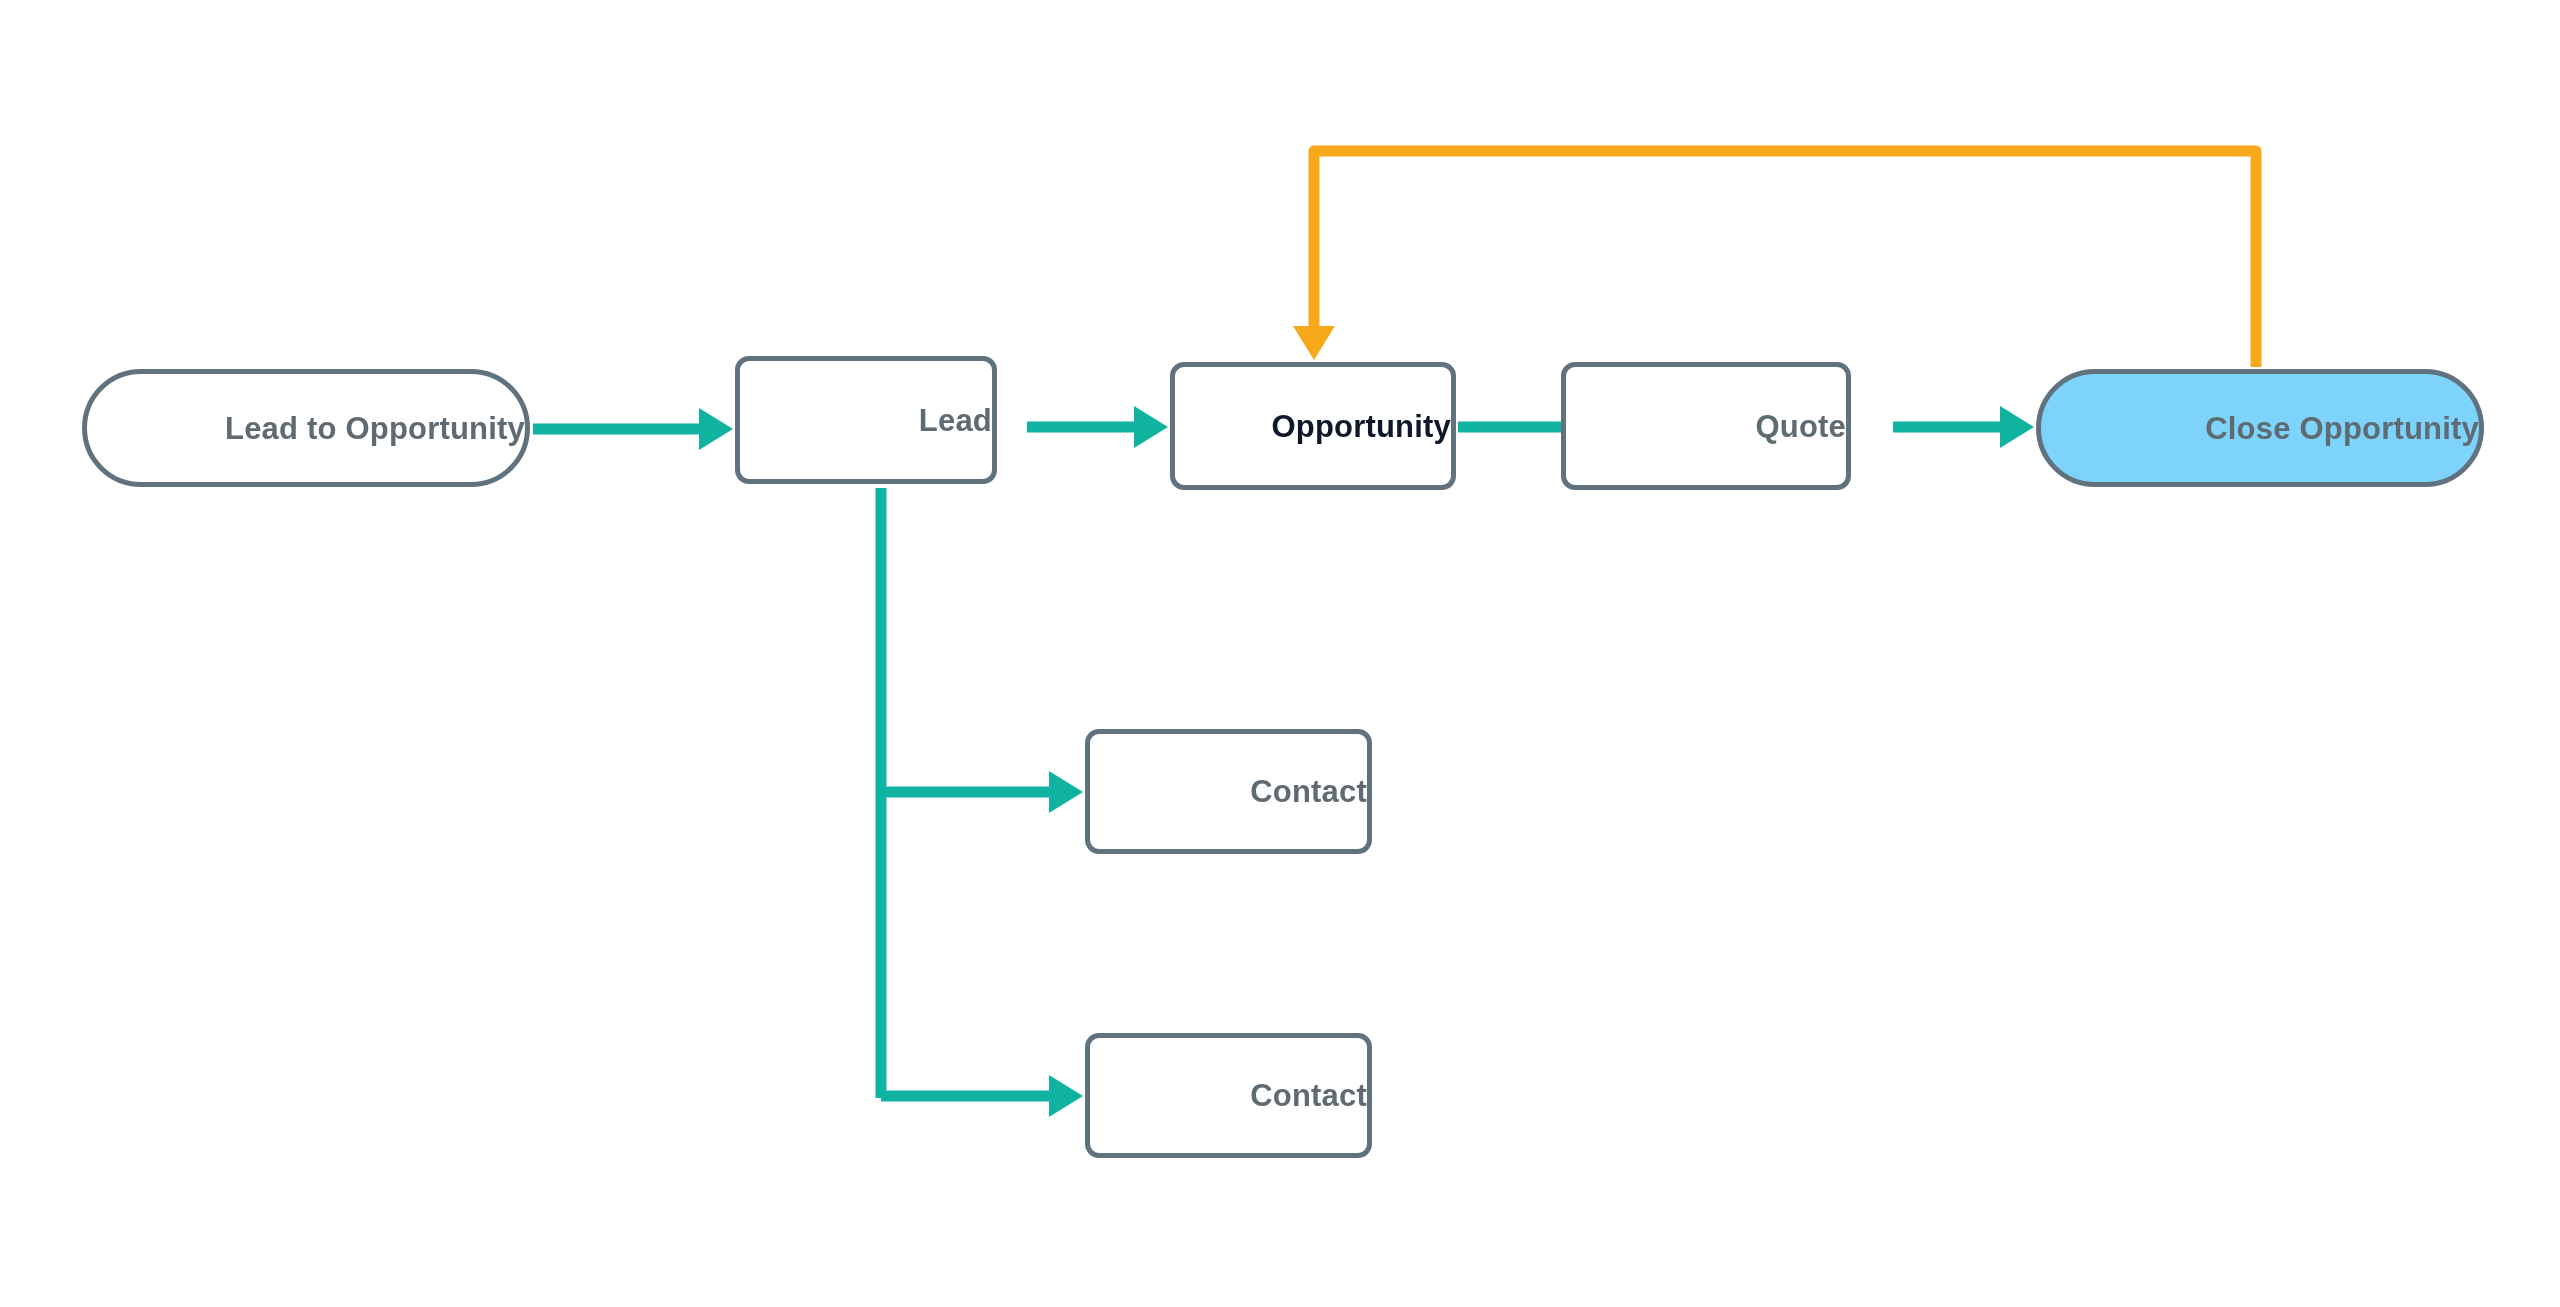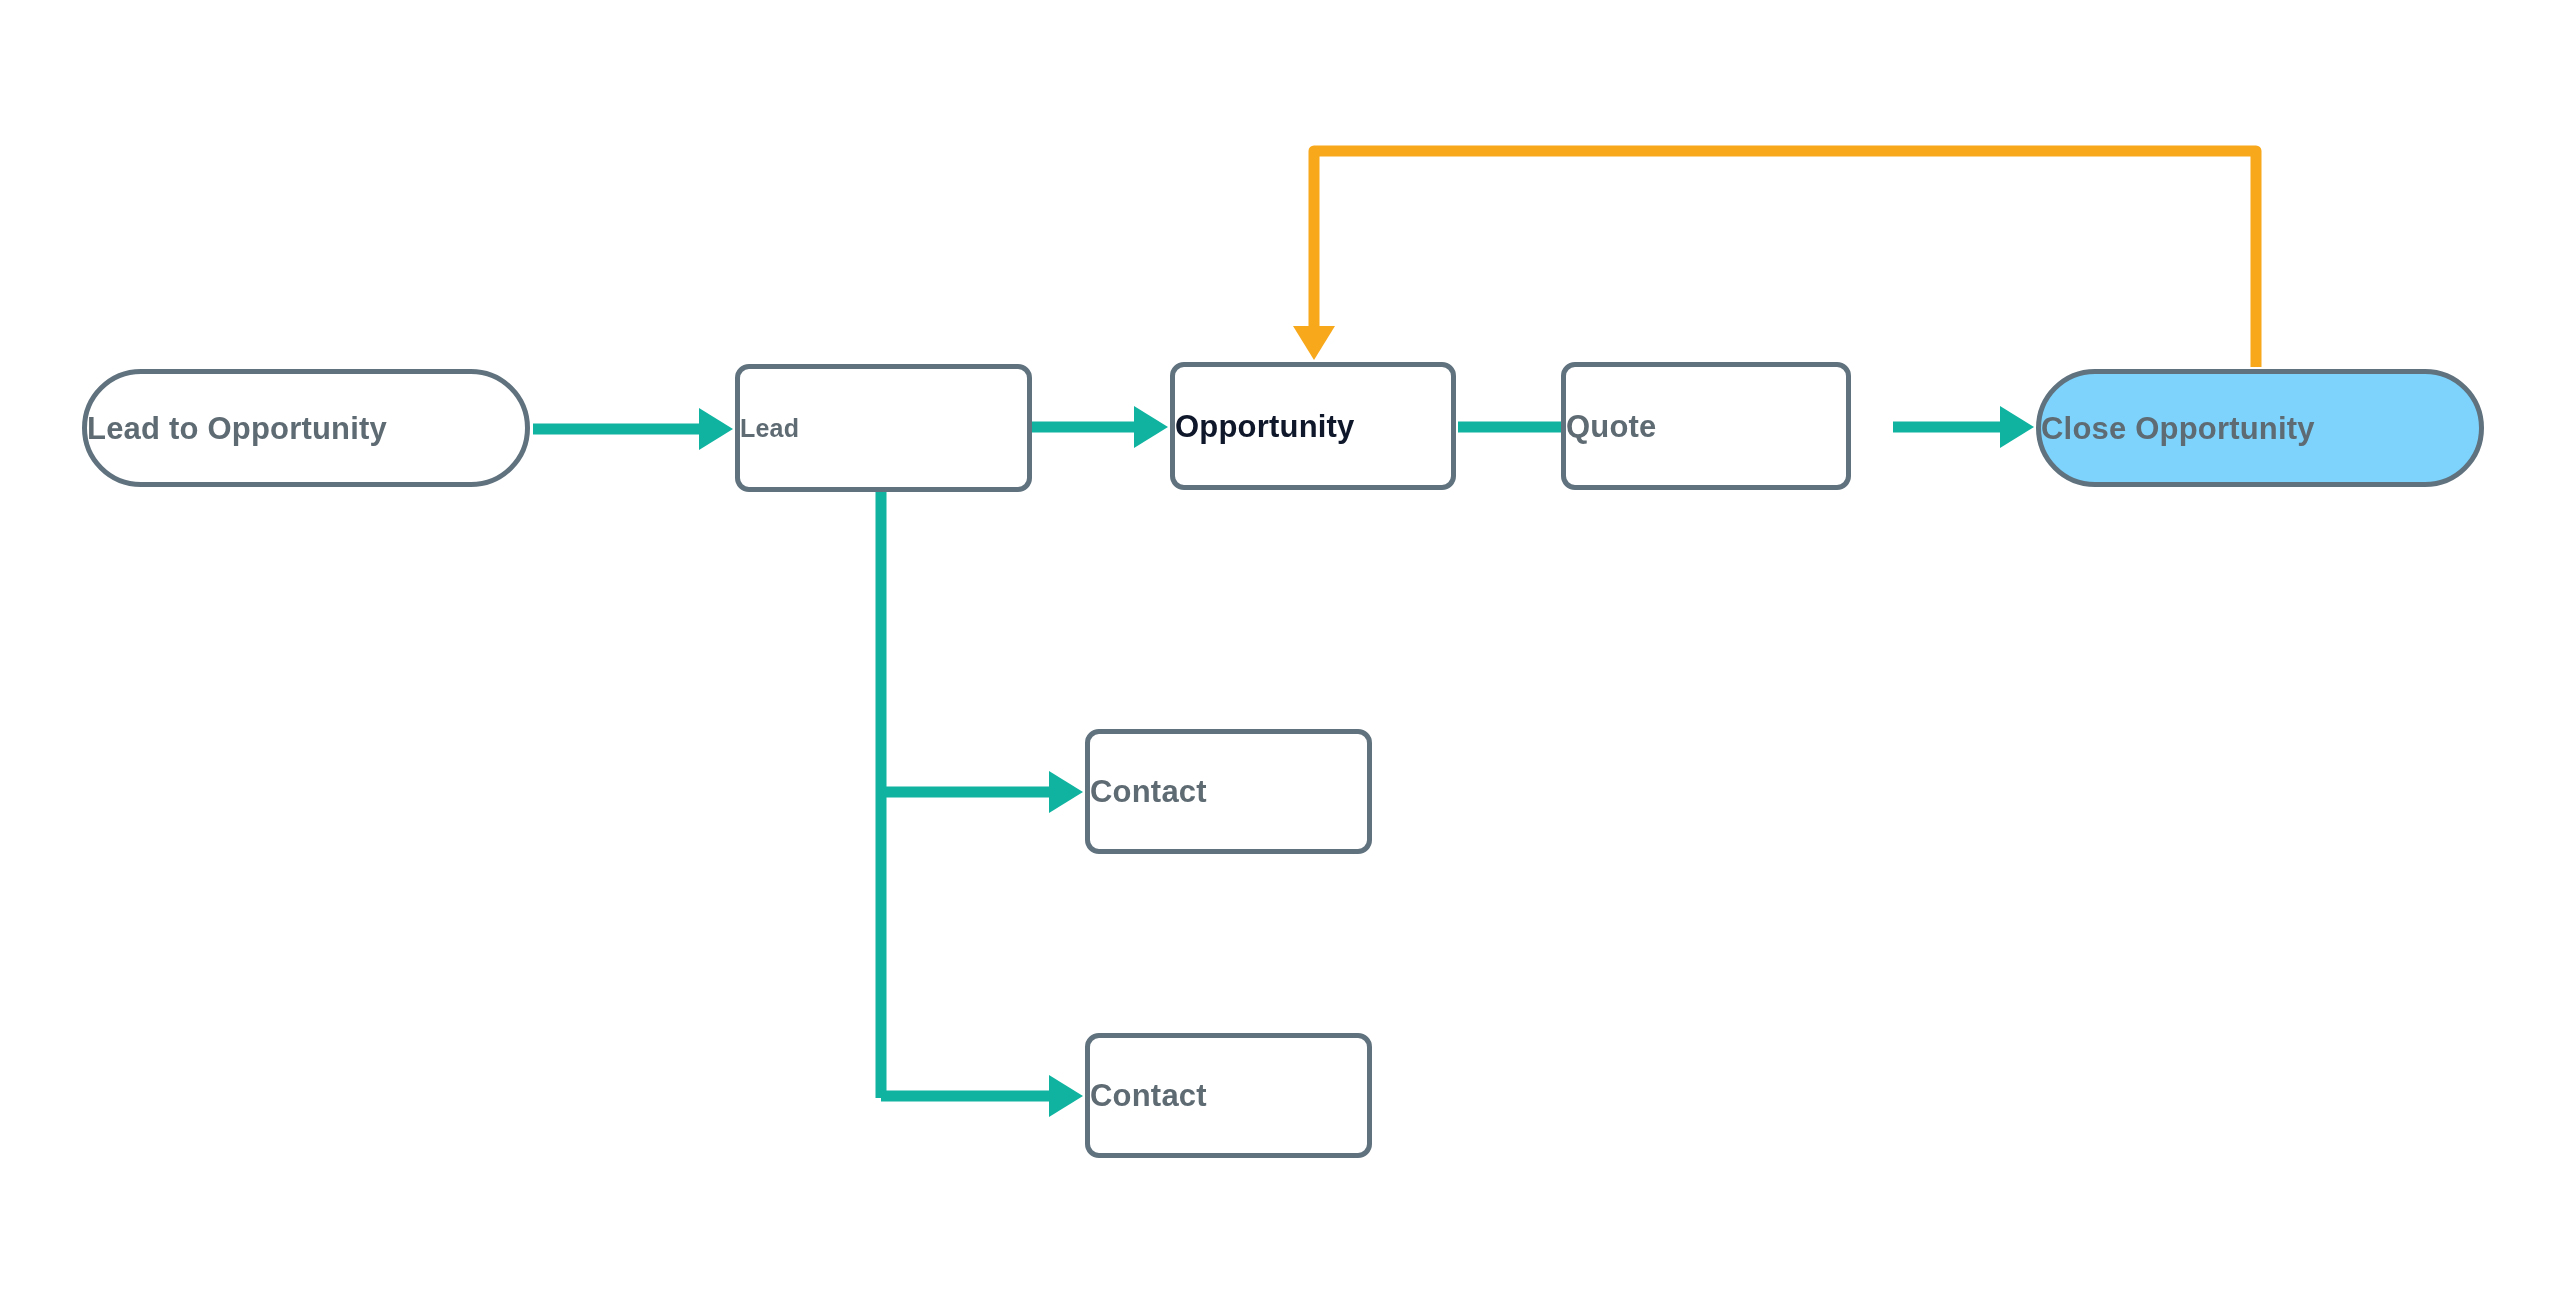--- a/index.html
+++ b/index.html
@@ -33,7 +33,7 @@
     border: 5px solid #60727e;
     display: flex;
     align-items: center;
-    justify-content: flex-start;
+    justify-content: flex-end;
     color: #5f6b73;
     font-weight: bold;
     letter-spacing: 0.2px;

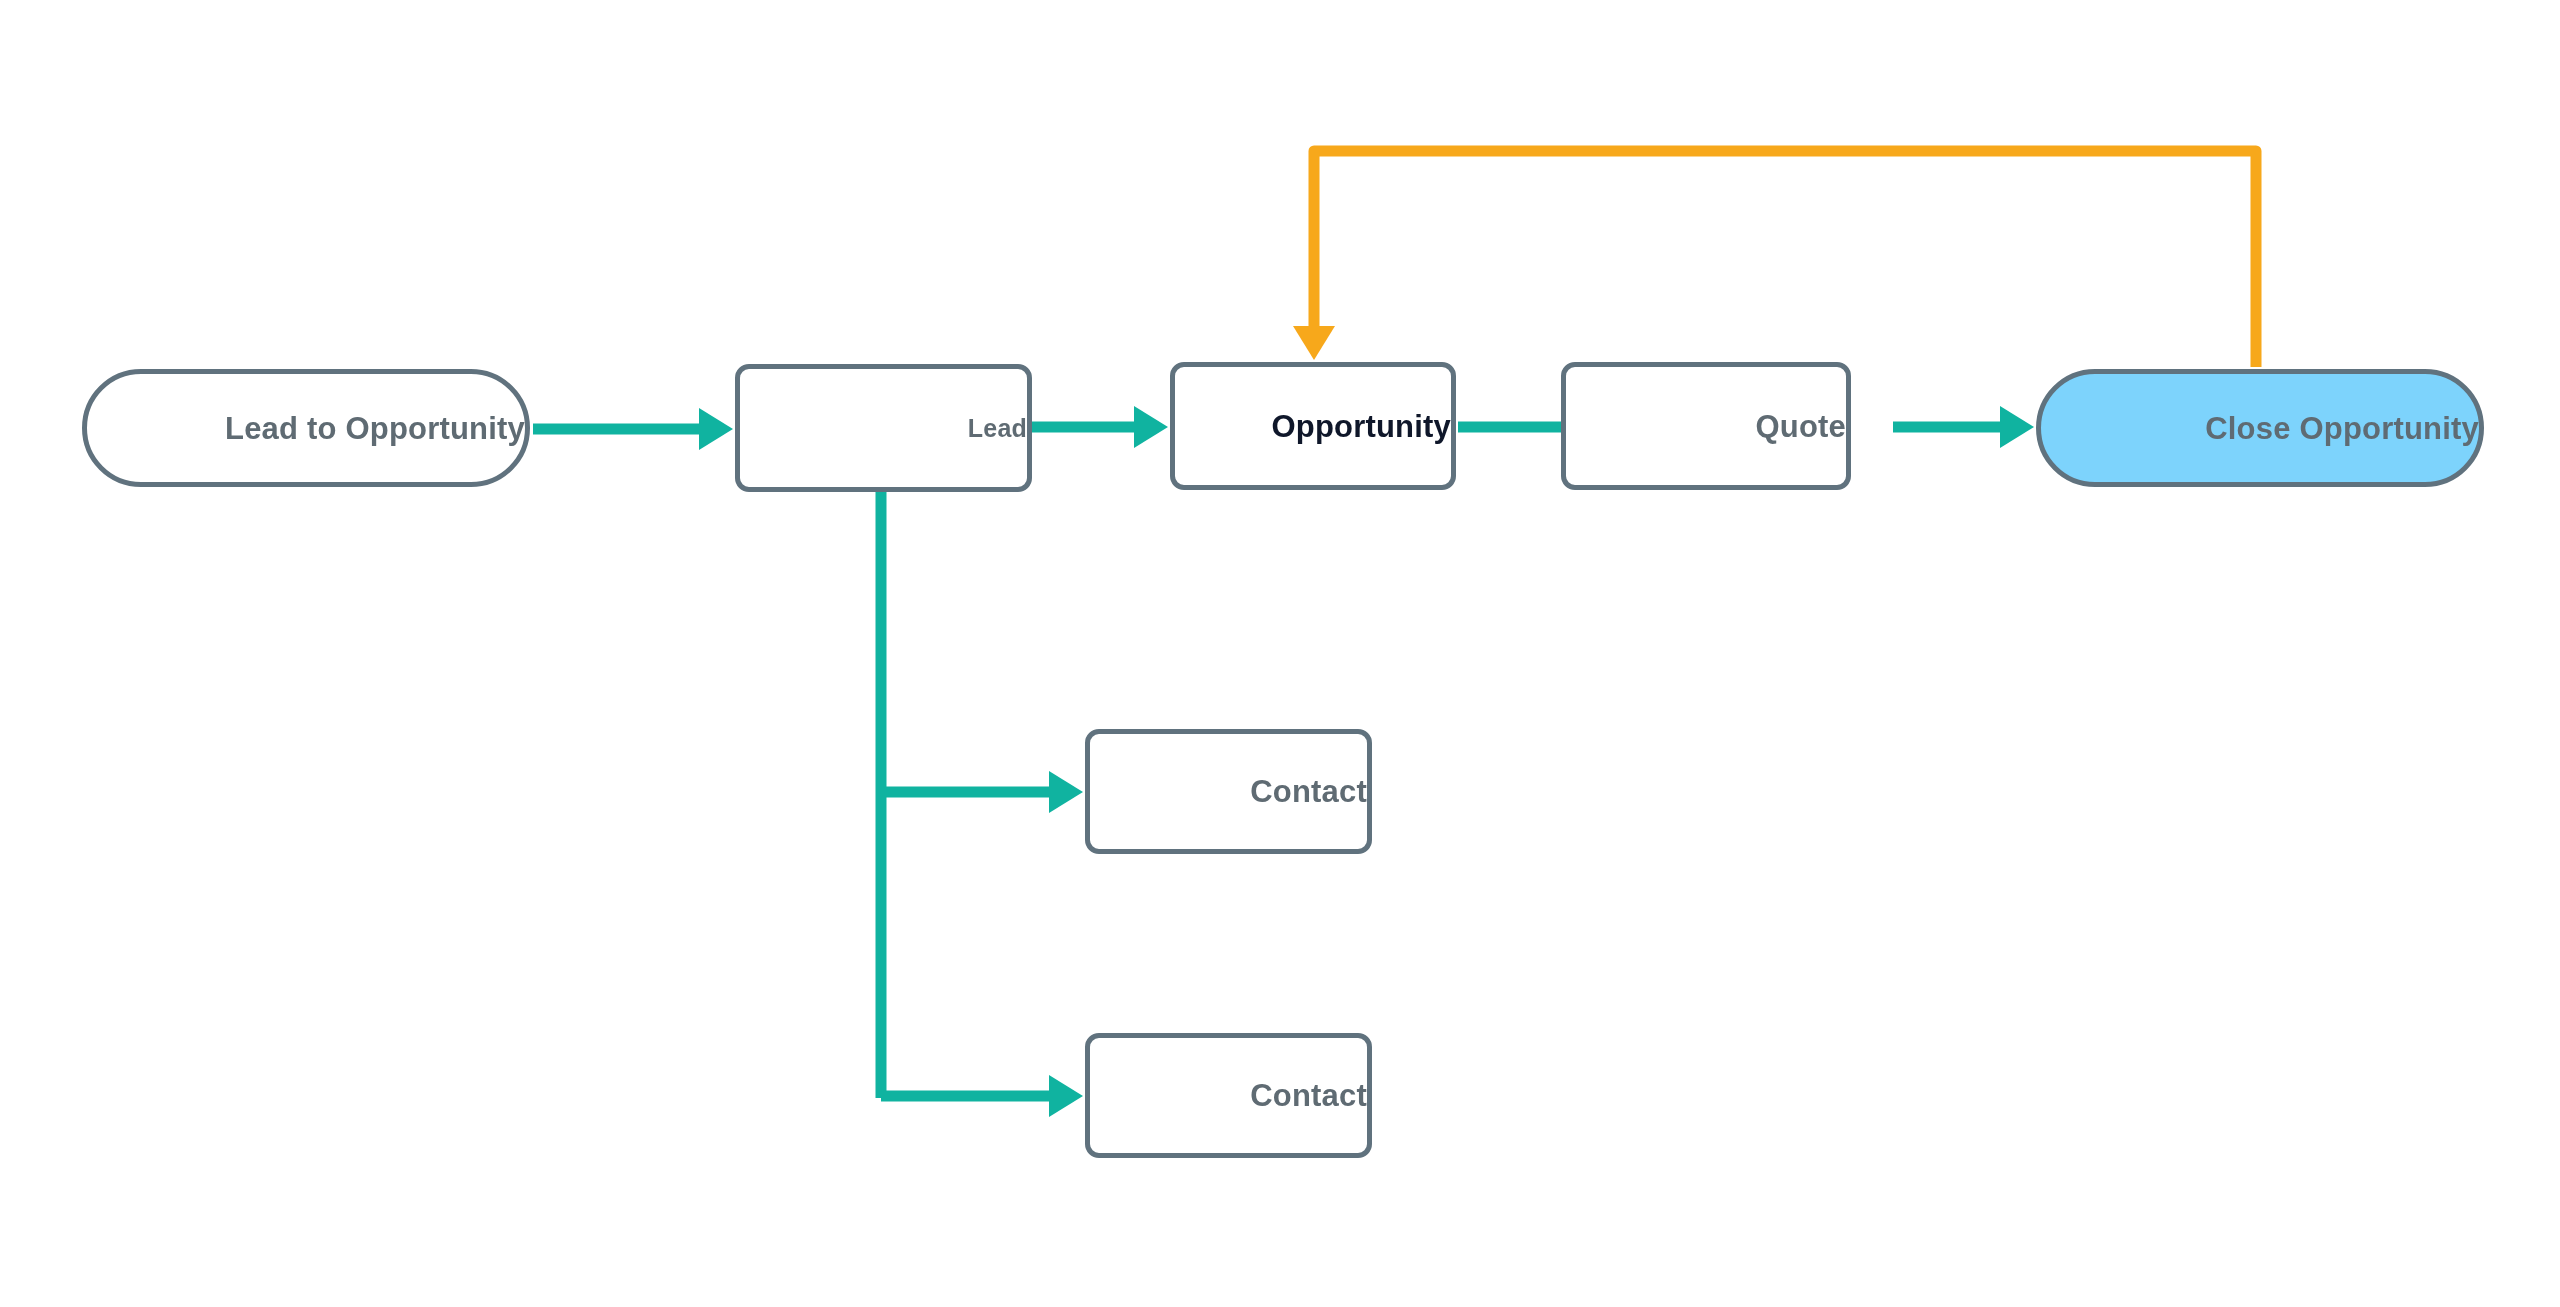--- a/index.html
+++ b/index.html
@@ -85,7 +85,7 @@
       <div class="node pill" style="left: 82px; top: 369px; width: 448px; height: 118px; border-color: rgb(96, 114, 126); background: rgb(255, 255, 255); color: rgb(95, 107, 115); font-size: 31px;">
         <span class="node-label">Lead to Opportunity</span>
       </div>
-      <div class="node rect" style="left: 735px; top: 364px; width: 297px; height: 128px; border-color: rgb(96, 114, 126); background: rgb(255, 255, 255); color: rgb(95, 107, 115); font-size: 25px;">
+      <div class="node rect" style="left: 735px; top: 356px; width: 262px; height: 128px; border-color: rgb(96, 114, 126); background: rgb(255, 255, 255); color: rgb(95, 107, 115); font-size: 31px;">
         <span class="node-label">Lead</span>
       </div>
       <div class="node rect" style="left: 1170px; top: 362px; width: 286px; height: 128px; border-color: rgb(96, 114, 126); background: rgb(255, 255, 255); color: #0f172a; font-size: 31px;">

